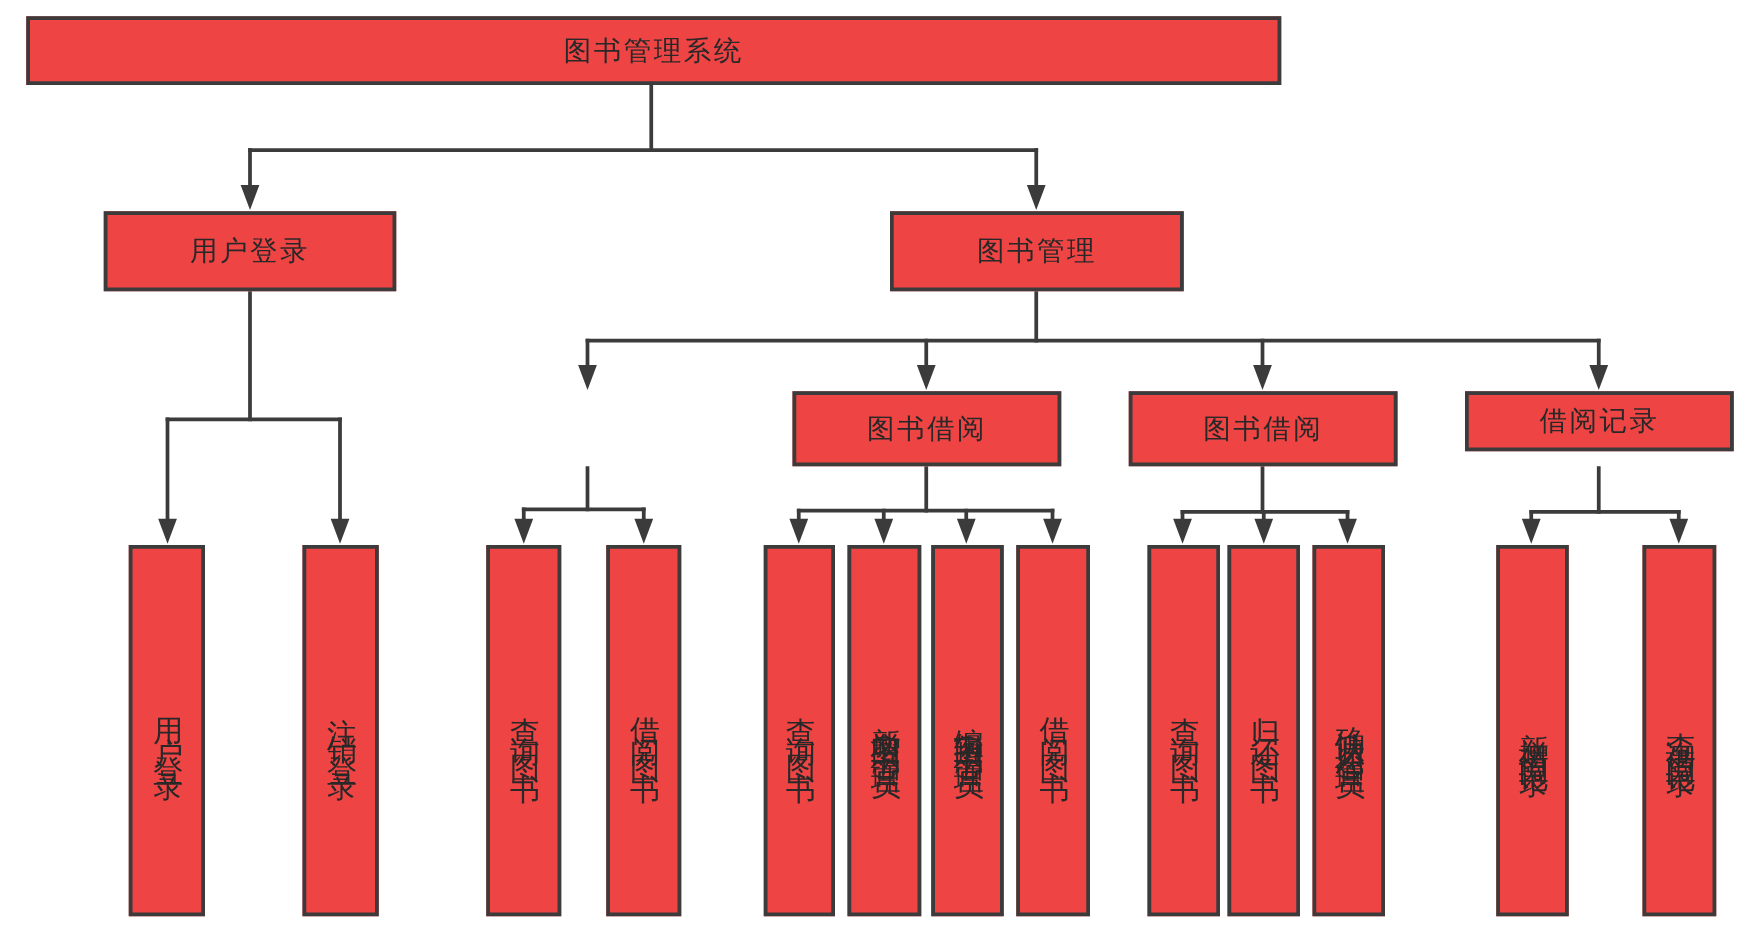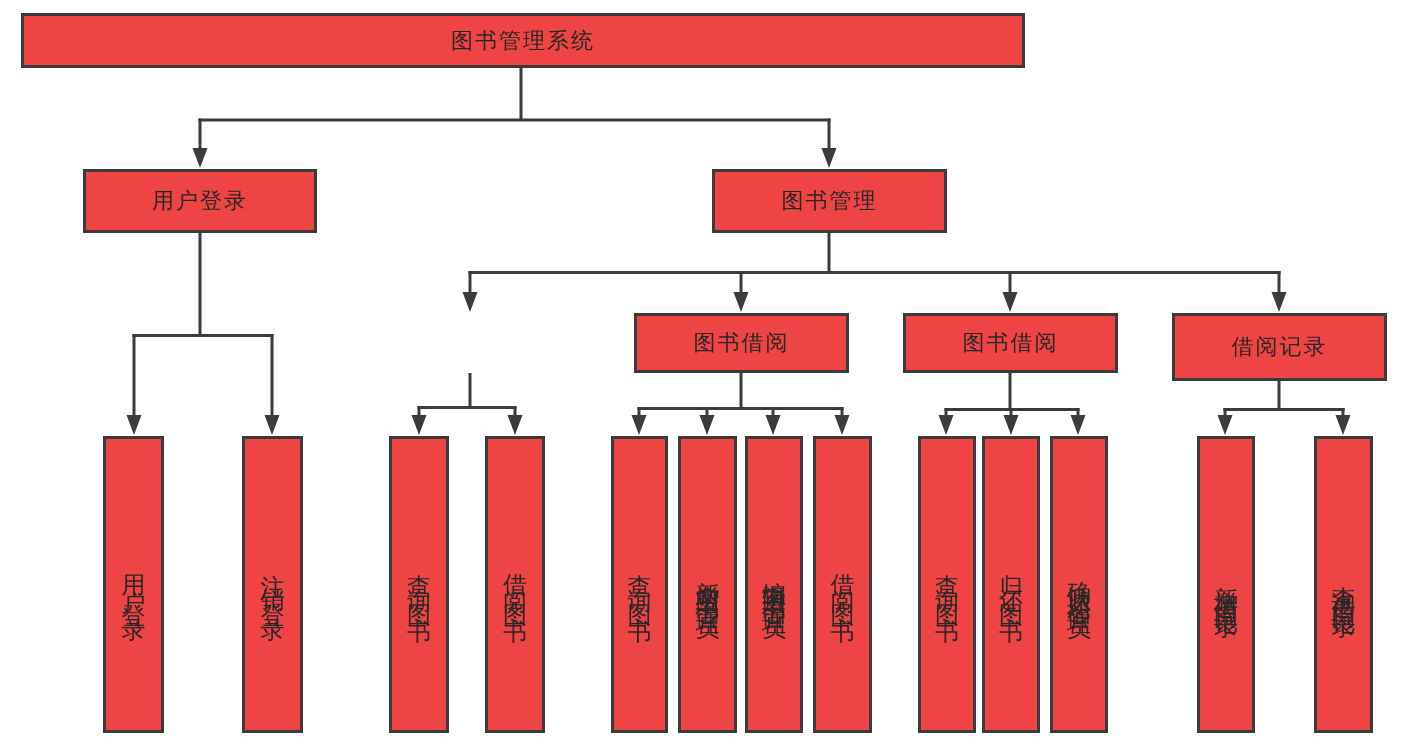--- a/index.html
+++ b/index.html
@@ -138,7 +138,7 @@
   <div class="node hbox" style="left:903px;top:313px;width:215px;height:60px">
     <span>图书借阅</span>
   </div>
-  <div class="node hbox" style="left:1172px;top:313px;width:215px;height:68px">
+  <div class="node hbox" style="left:1172px;top:313px;width:215px;height:48px">
     <span>借阅记录</span>
   </div>
 

